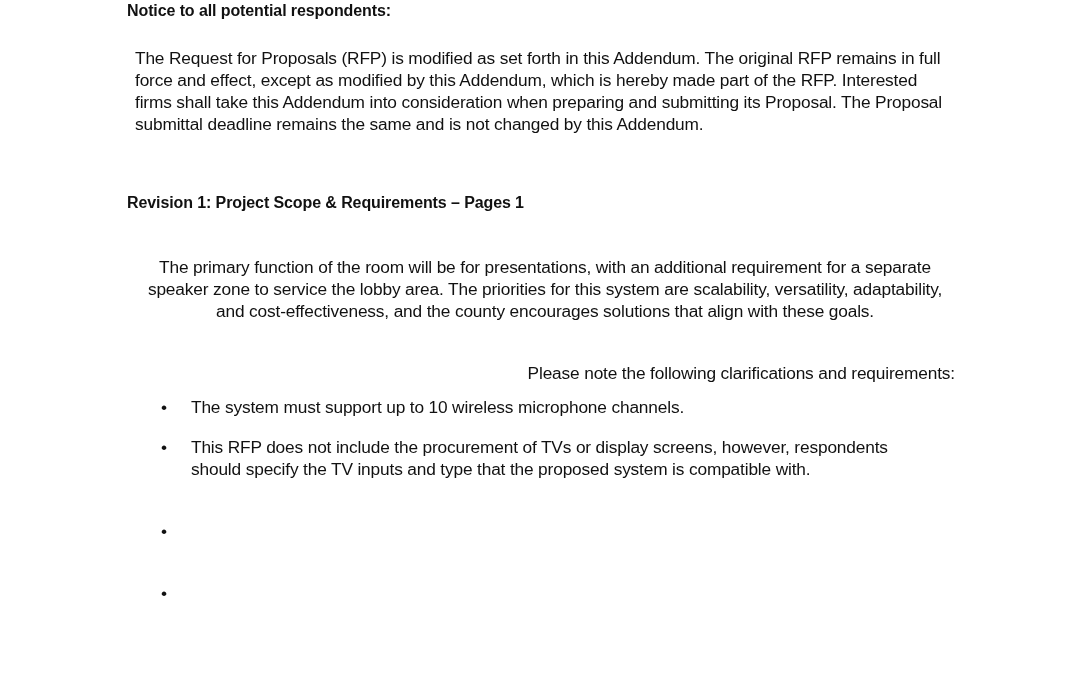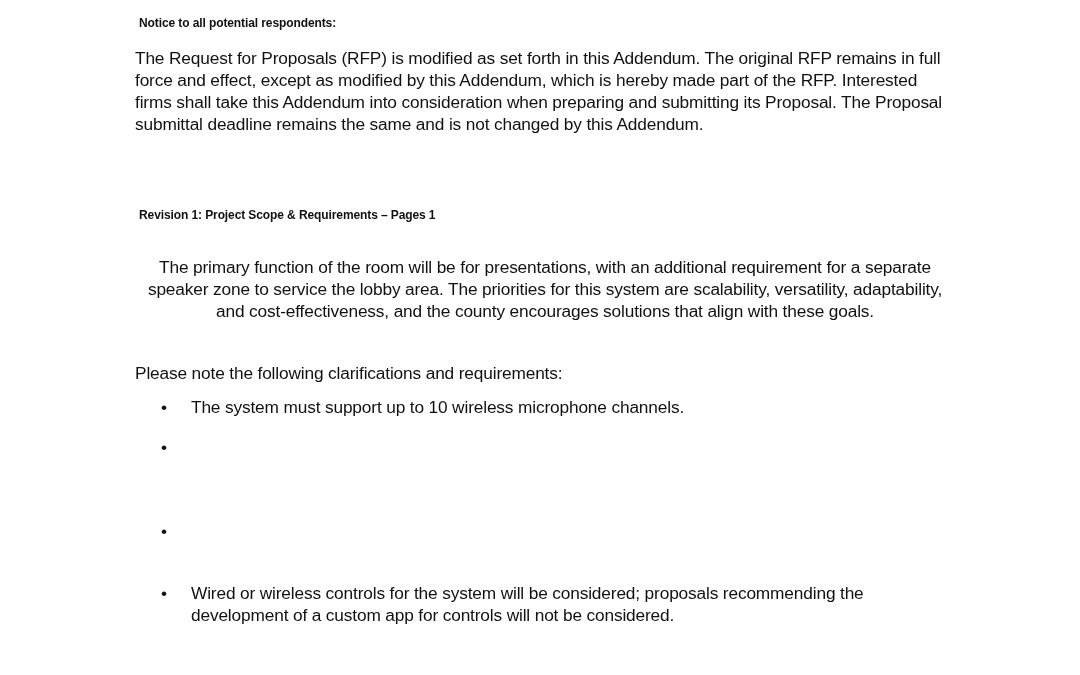--- a/index.html
+++ b/index.html
@@ -23,9 +23,9 @@
     }
     .heading {
       font-weight: bold;
-      font-size: 12px;
+      font-size: 16px;
       line-height: 22px;
-      margin: 12px;
+      margin: 0;
       letter-spacing: -0.1px;
     }
     .para {

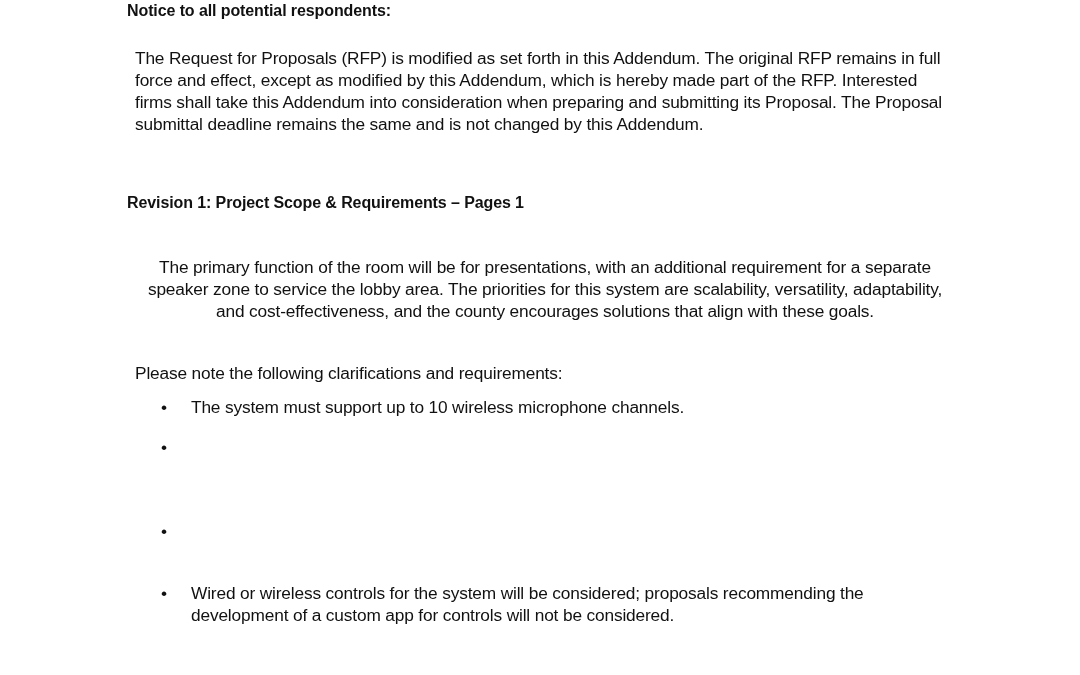--- a/index.html
+++ b/index.html
@@ -38,7 +38,7 @@
     .p1 { position: absolute; top: 39px; width: 820px; }
     .h2 { position: absolute; top: 192px; }
     .p2 { position: absolute; top: 248px; width: 820px; text-align: center; }
-    .p3 { position: absolute; top: 354px; width: 820px; }
+    .p3 { position: absolute; top: 354px; width: 820px; text-align: right; }
     .bullets {
       position: absolute;
       top: 396px;

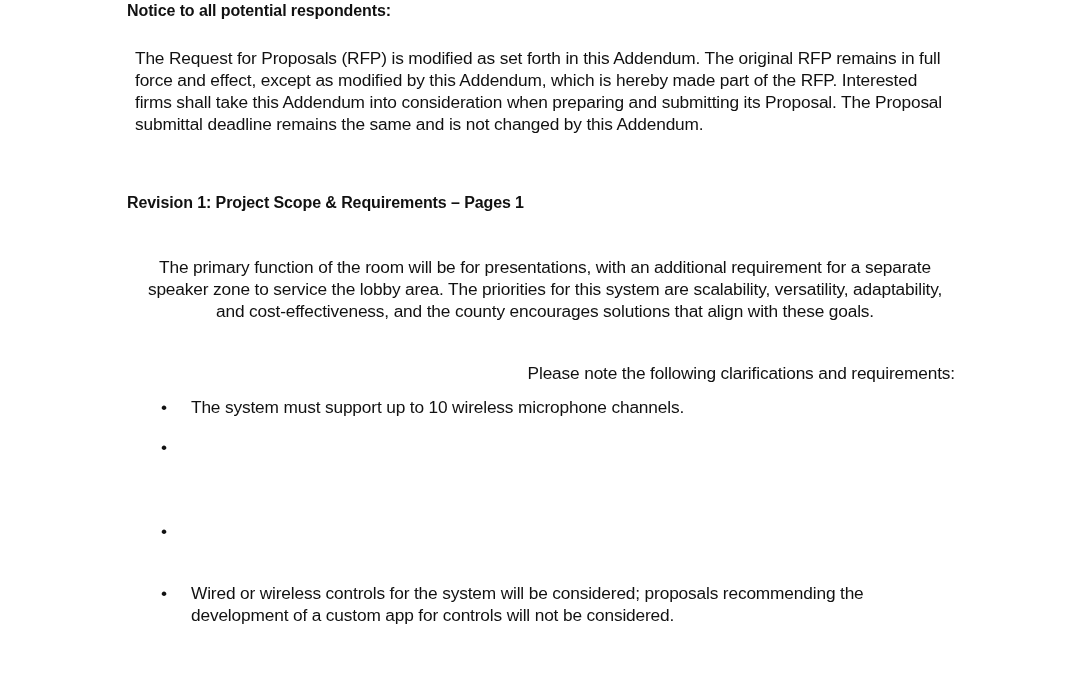--- a/index.html
+++ b/index.html
@@ -90,6 +90,7 @@
     </li>
     <li class="bullet-item b2">
       <span class="bullet-dot">•</span>
+      <span>This RFP does not include the procurement of TVs or display screens, however, respondents should specify the TV inputs and type that the proposed system is compatible with.</span>
     </li>
     <li class="bullet-item b3">
       <span class="bullet-dot">•</span>

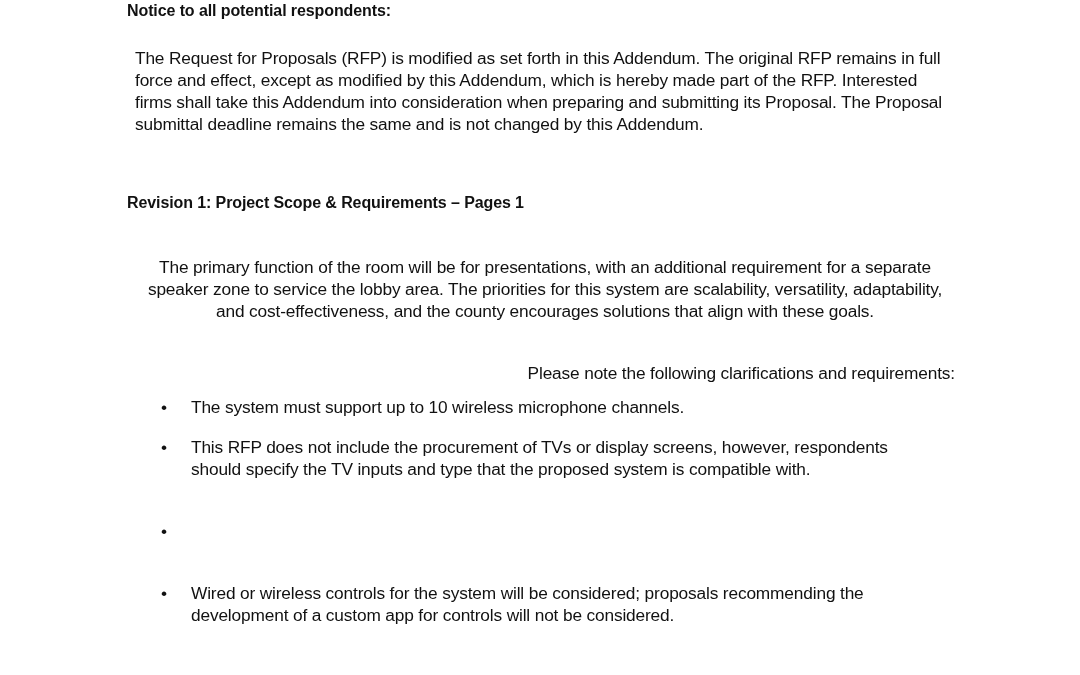--- a/index.html
+++ b/index.html
@@ -97,7 +97,6 @@
     </li>
     <li class="bullet-item b4">
       <span class="bullet-dot">•</span>
-      <span>Wired or wireless controls for the system will be considered; proposals recommending the development of a custom app for controls will not be considered.</span>
     </li>
   </ul>
 

